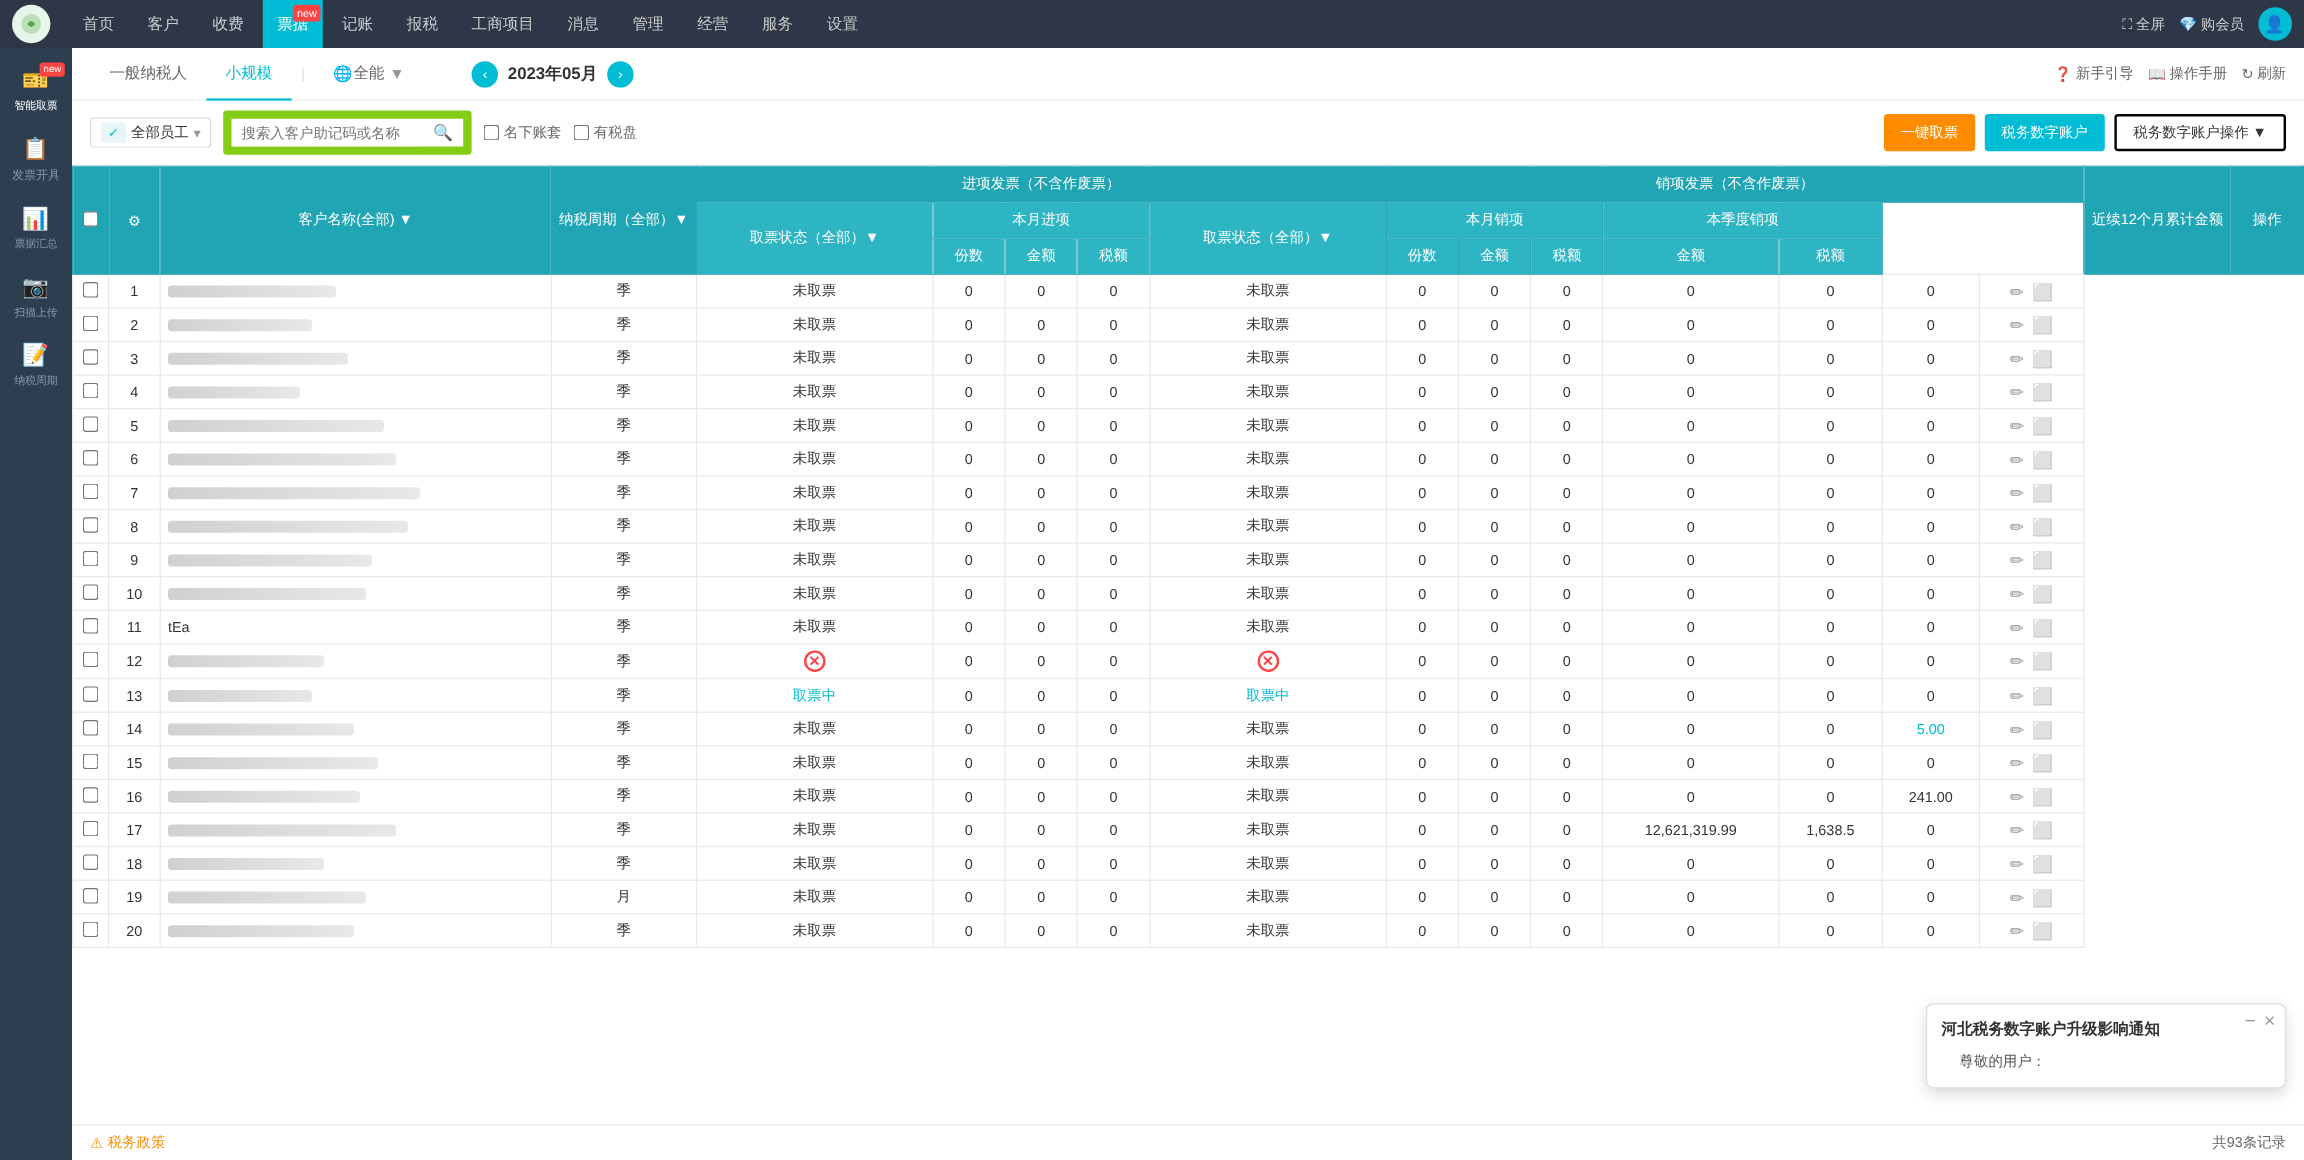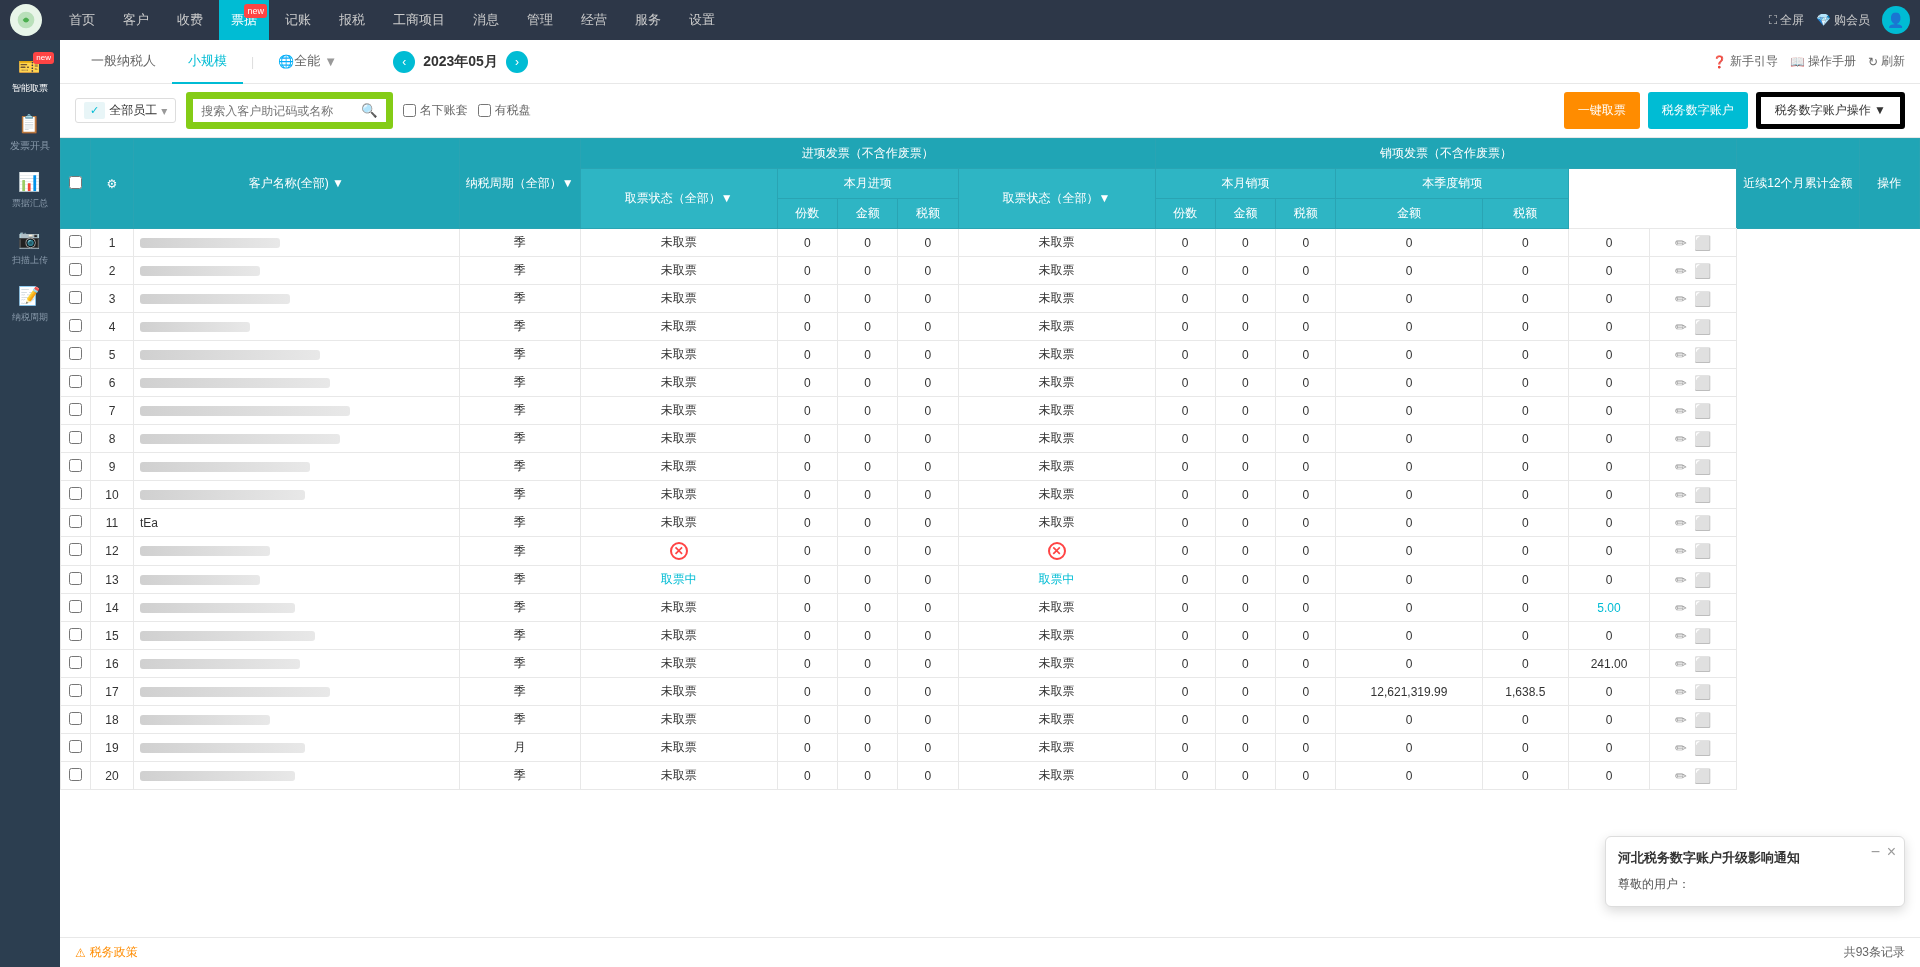--- a/index.html
+++ b/index.html
@@ -155,7 +155,7 @@
     }
     .btn-outline {
       background: #fff; color: #333;
-      border: 5px solid #000000; border-radius: 3px;
+      border: 2px solid #000000; border-radius: 3px;
       padding: 5px 14px; cursor: pointer;
       font-size: 12px; display: flex; align-items: center; gap: 4px;
     }

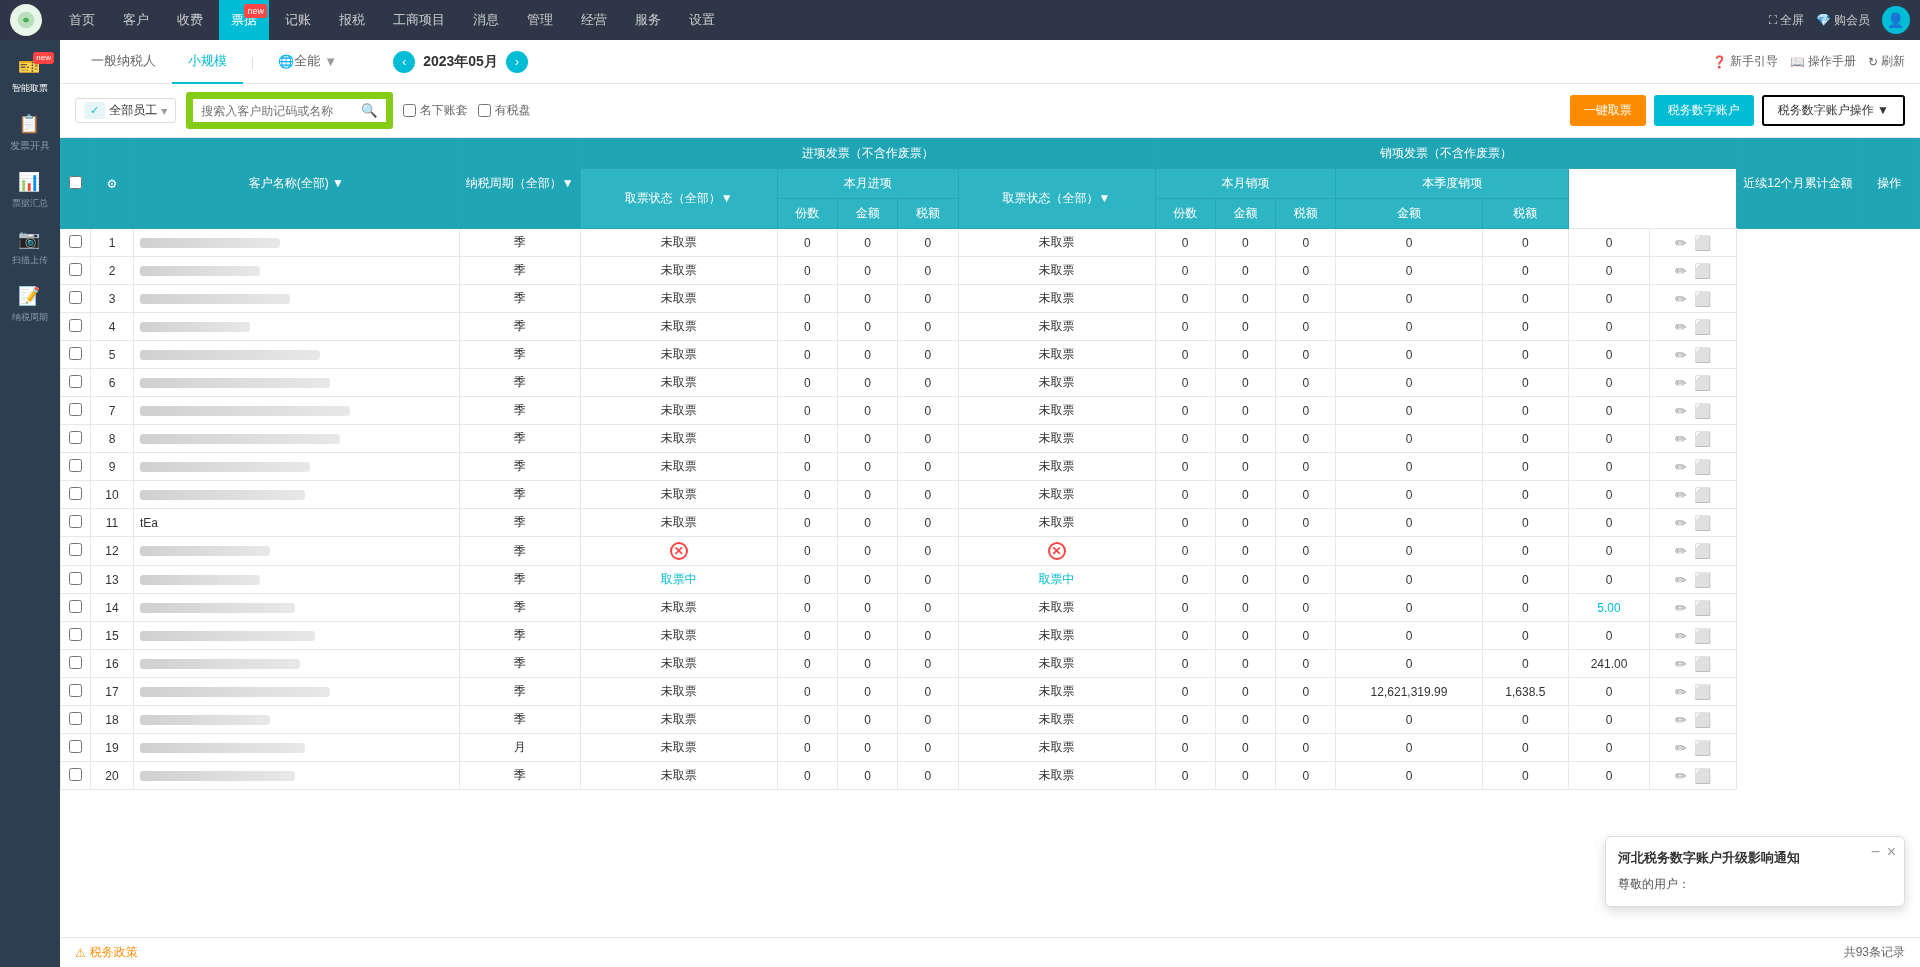--- a/index.html
+++ b/index.html
@@ -218,7 +218,7 @@
       color: #333; margin-bottom: 8px;
     }
     .notification-popup .popup-body {
-      color: #555; line-height: 1.6;
+      color: #555; line-height: 1.6; margin-left: 15px;
     }
     .popup-close {
       position: absolute; top: 6px; right: 8px;

